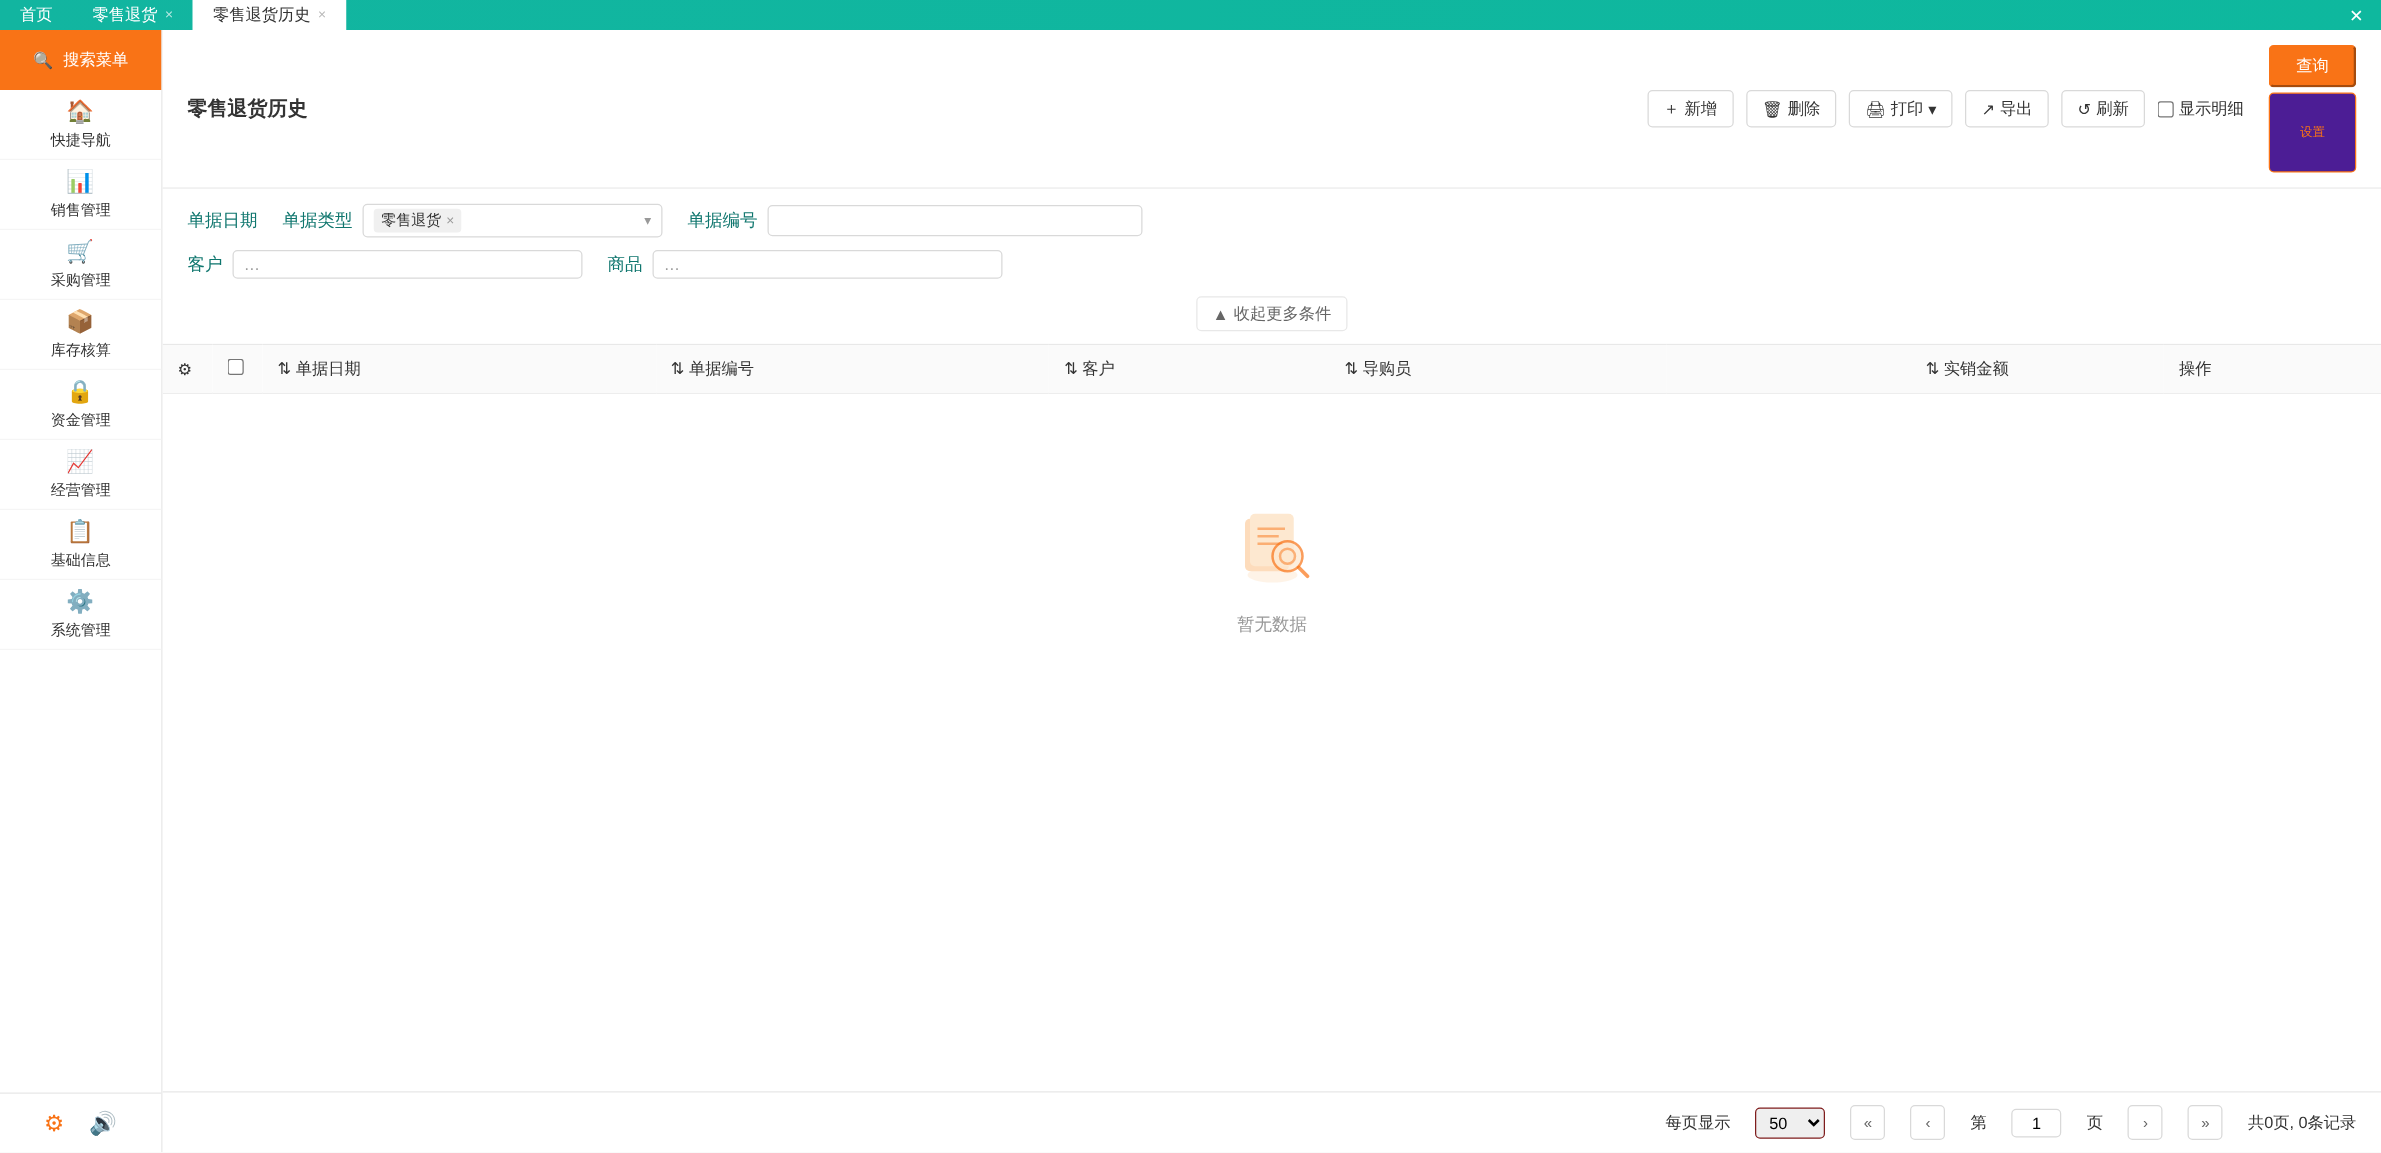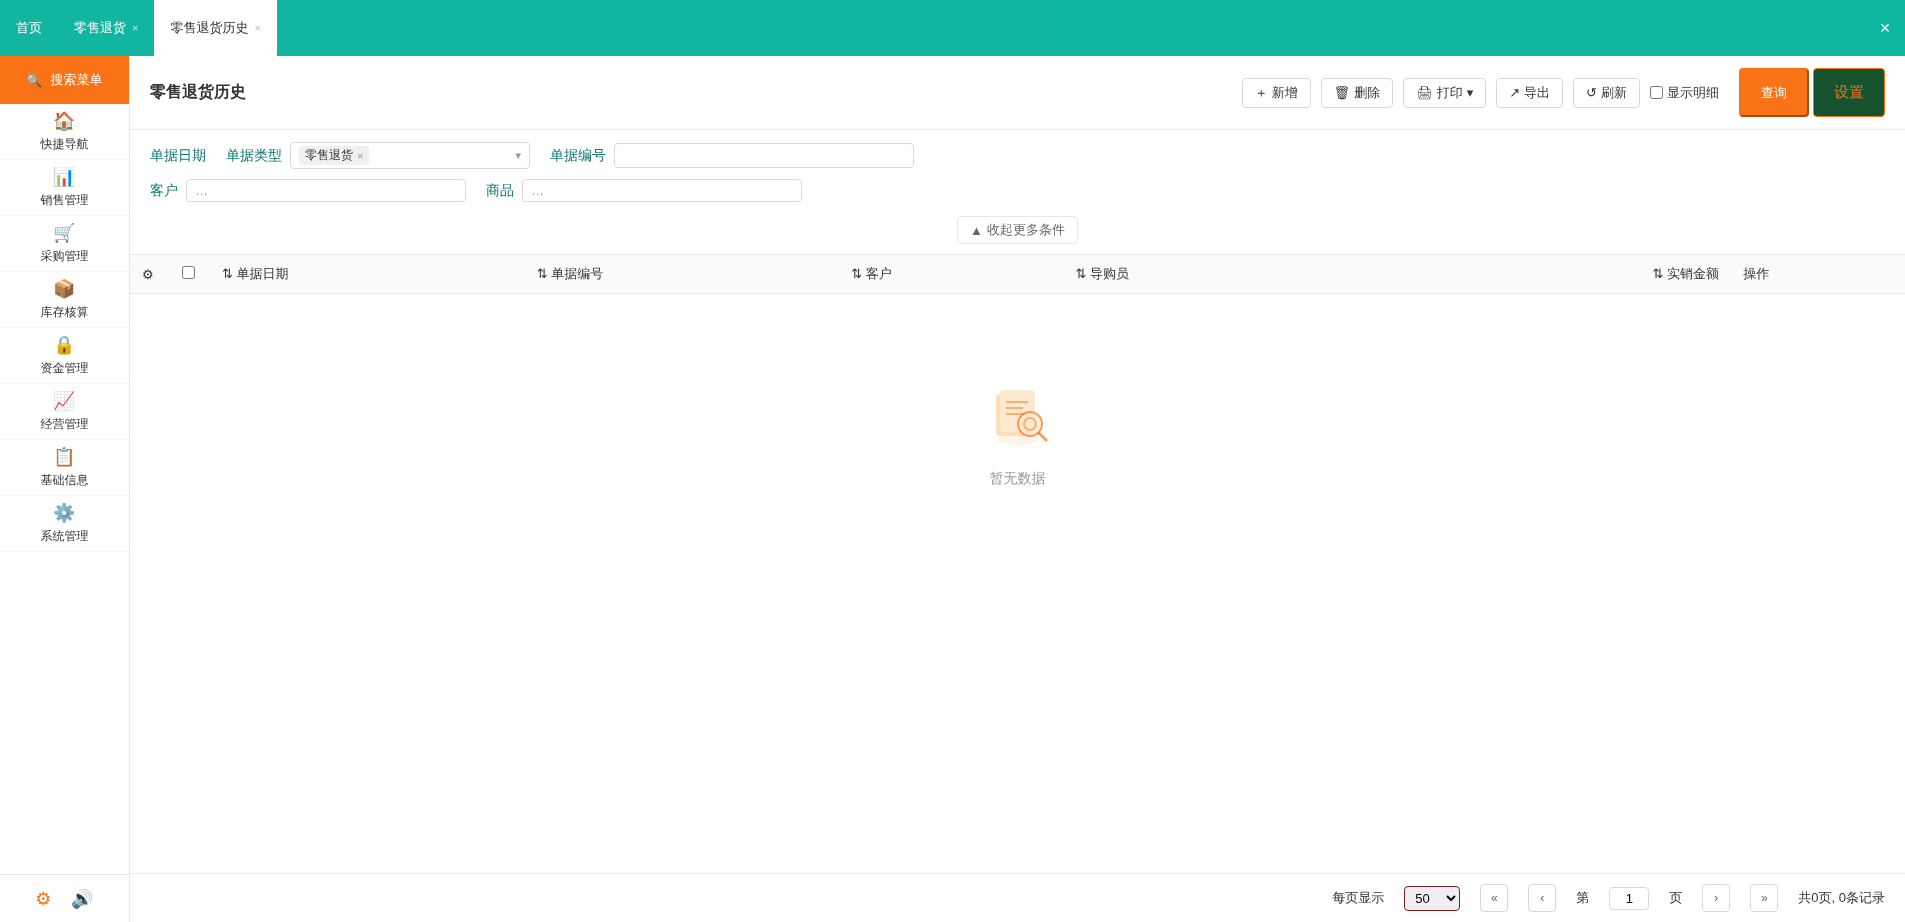--- a/index.html
+++ b/index.html
@@ -7,7 +7,7 @@
 
     
     .top-bar {
-      height: 56px;
+      height: 24px;
       background: linear-gradient(90deg, #12b5a0, #0eb89e);
       display: flex;
       align-items: center;

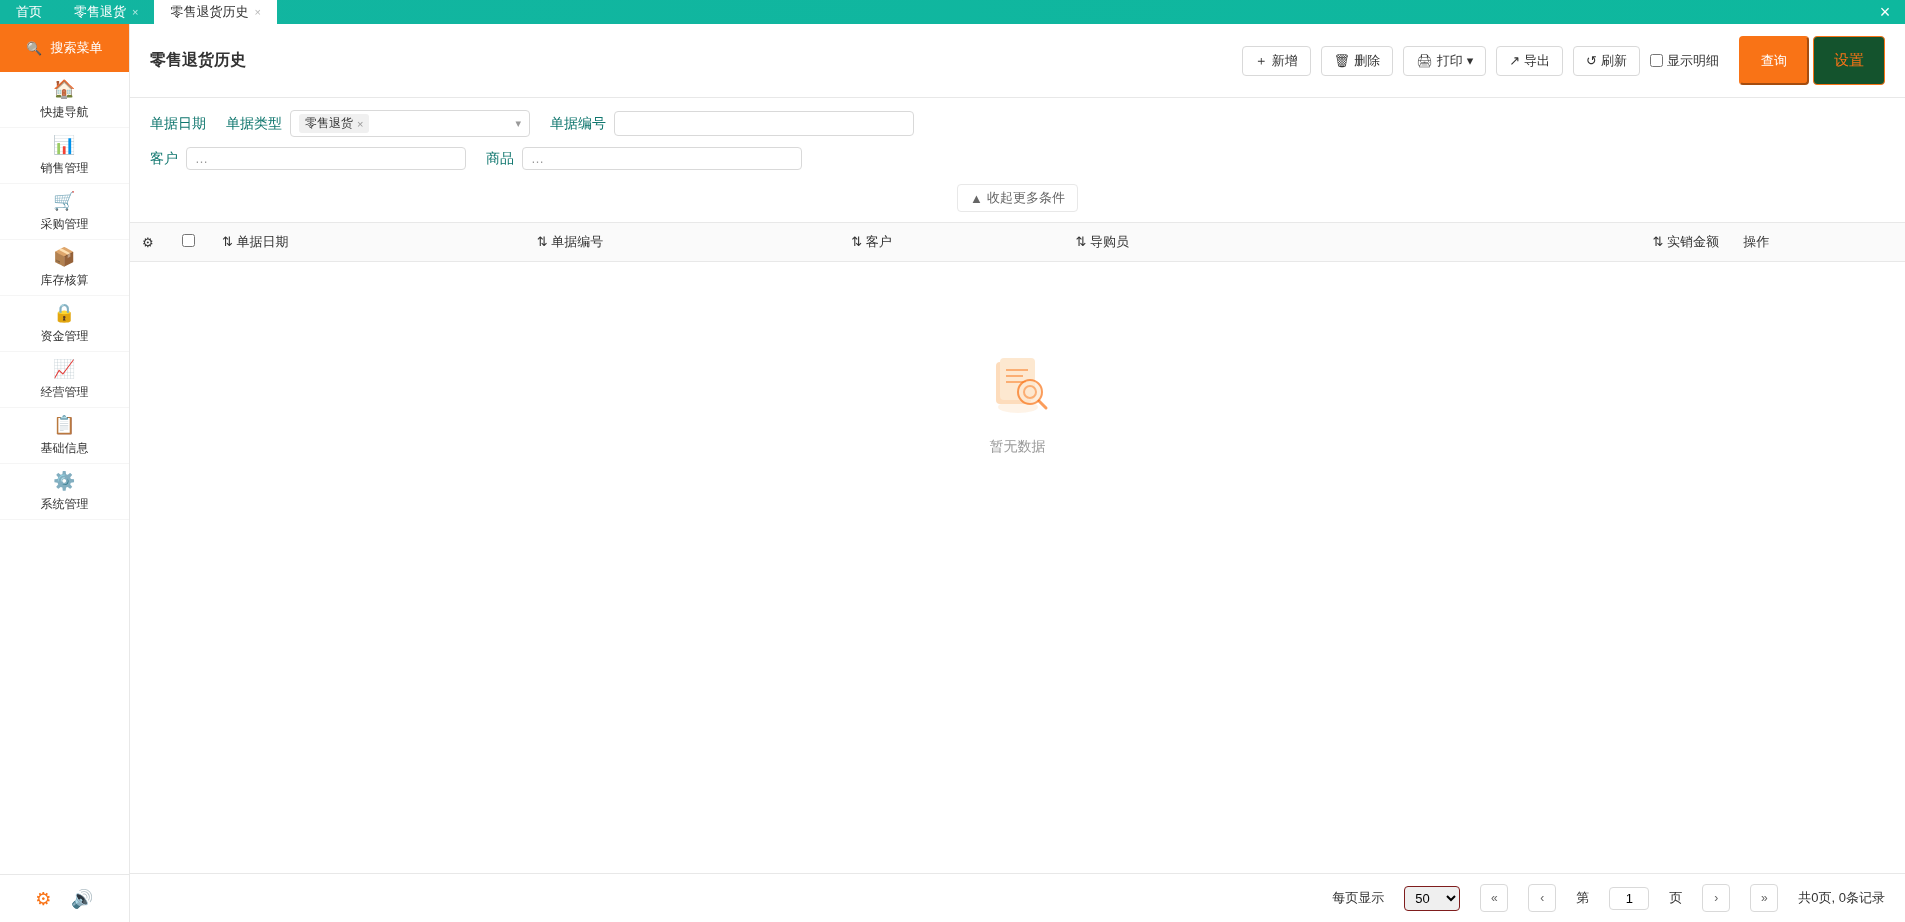--- a/index.html
+++ b/index.html
@@ -463,7 +463,7 @@
             <input type="checkbox" style="">
             <span>显示明细</span>
           </label>
-          <div style="display:flex; flex-direction:row; gap:4px; margin-left:10px;">
+          <div style="display:flex; flex-direction:column; gap:4px; margin-left:10px;">
             <button class="btn-query">查询</button>
             <button class="btn-settings">设置</button>
           </div>

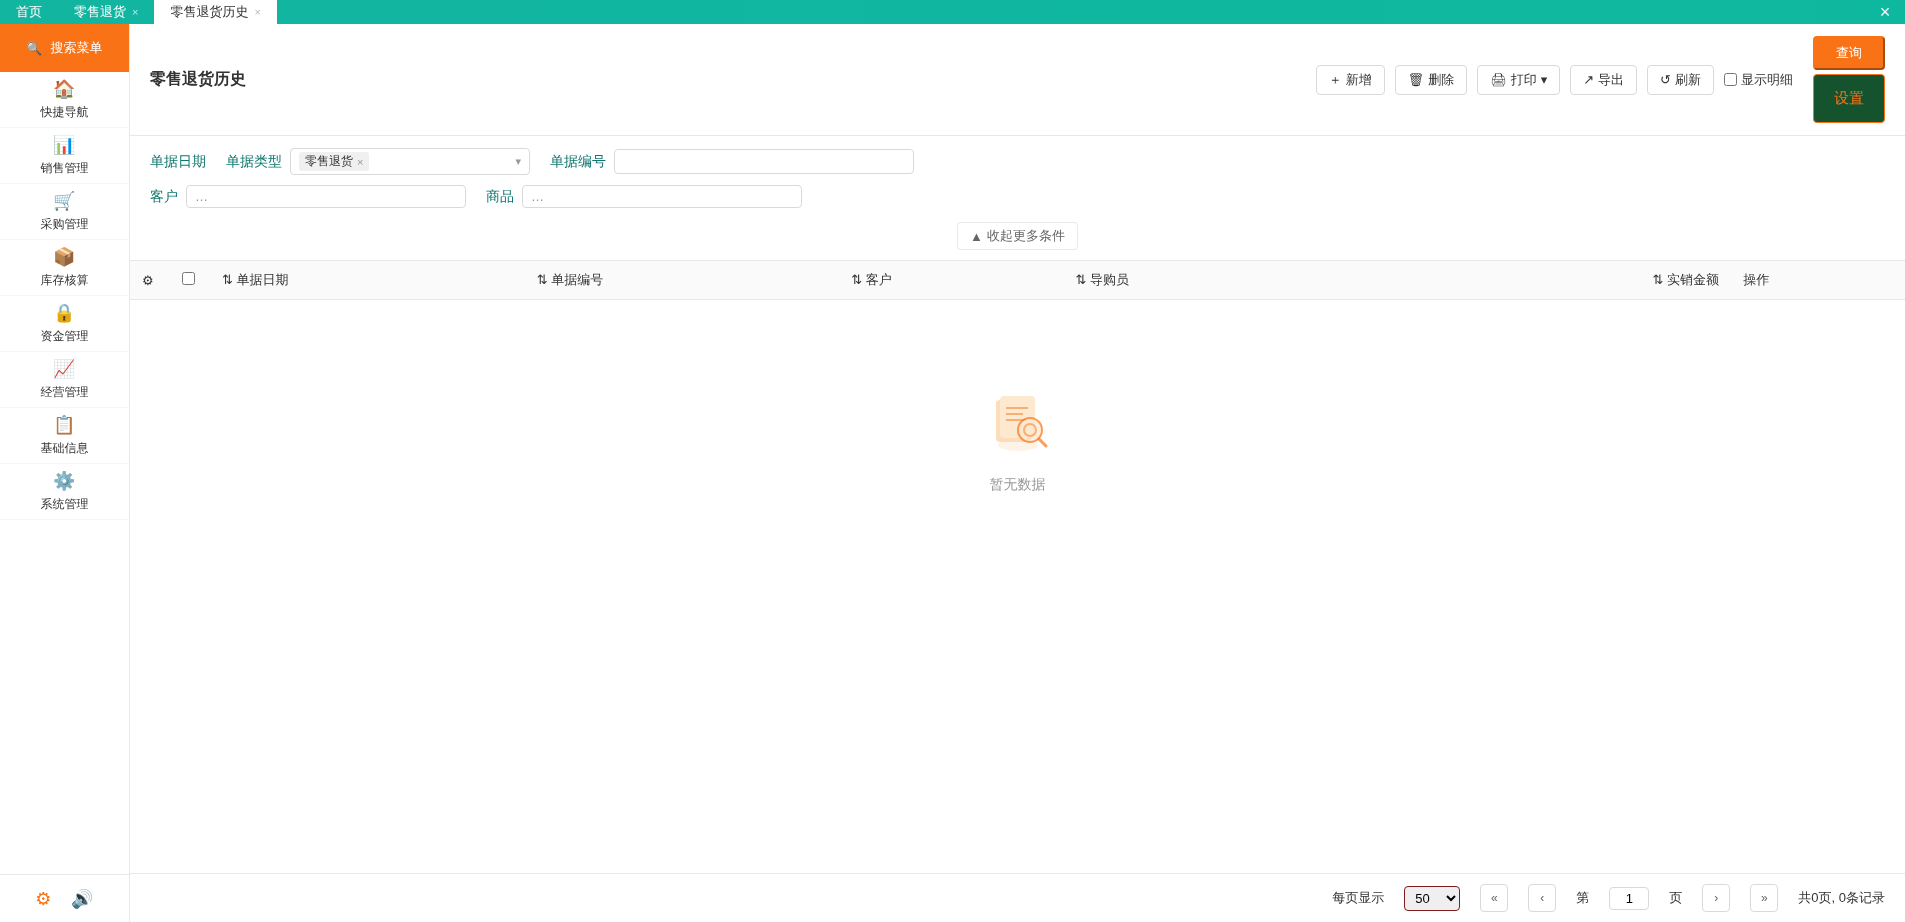--- a/index.html
+++ b/index.html
@@ -153,12 +153,12 @@
       cursor: pointer;
     }
     .btn-settings {
-      background: #14532d;
+      background: #4c1d95;
       color: #f97316;
       border: 1px solid #f97316;
-      padding: 14px 20px;
-      border-radius: 4px;
-      font-size: 15px;
+      padding: 24px 20px;
+      border-radius: 4px;
+      font-size: 10px;
       cursor: pointer;
     }
     .checkbox-show {

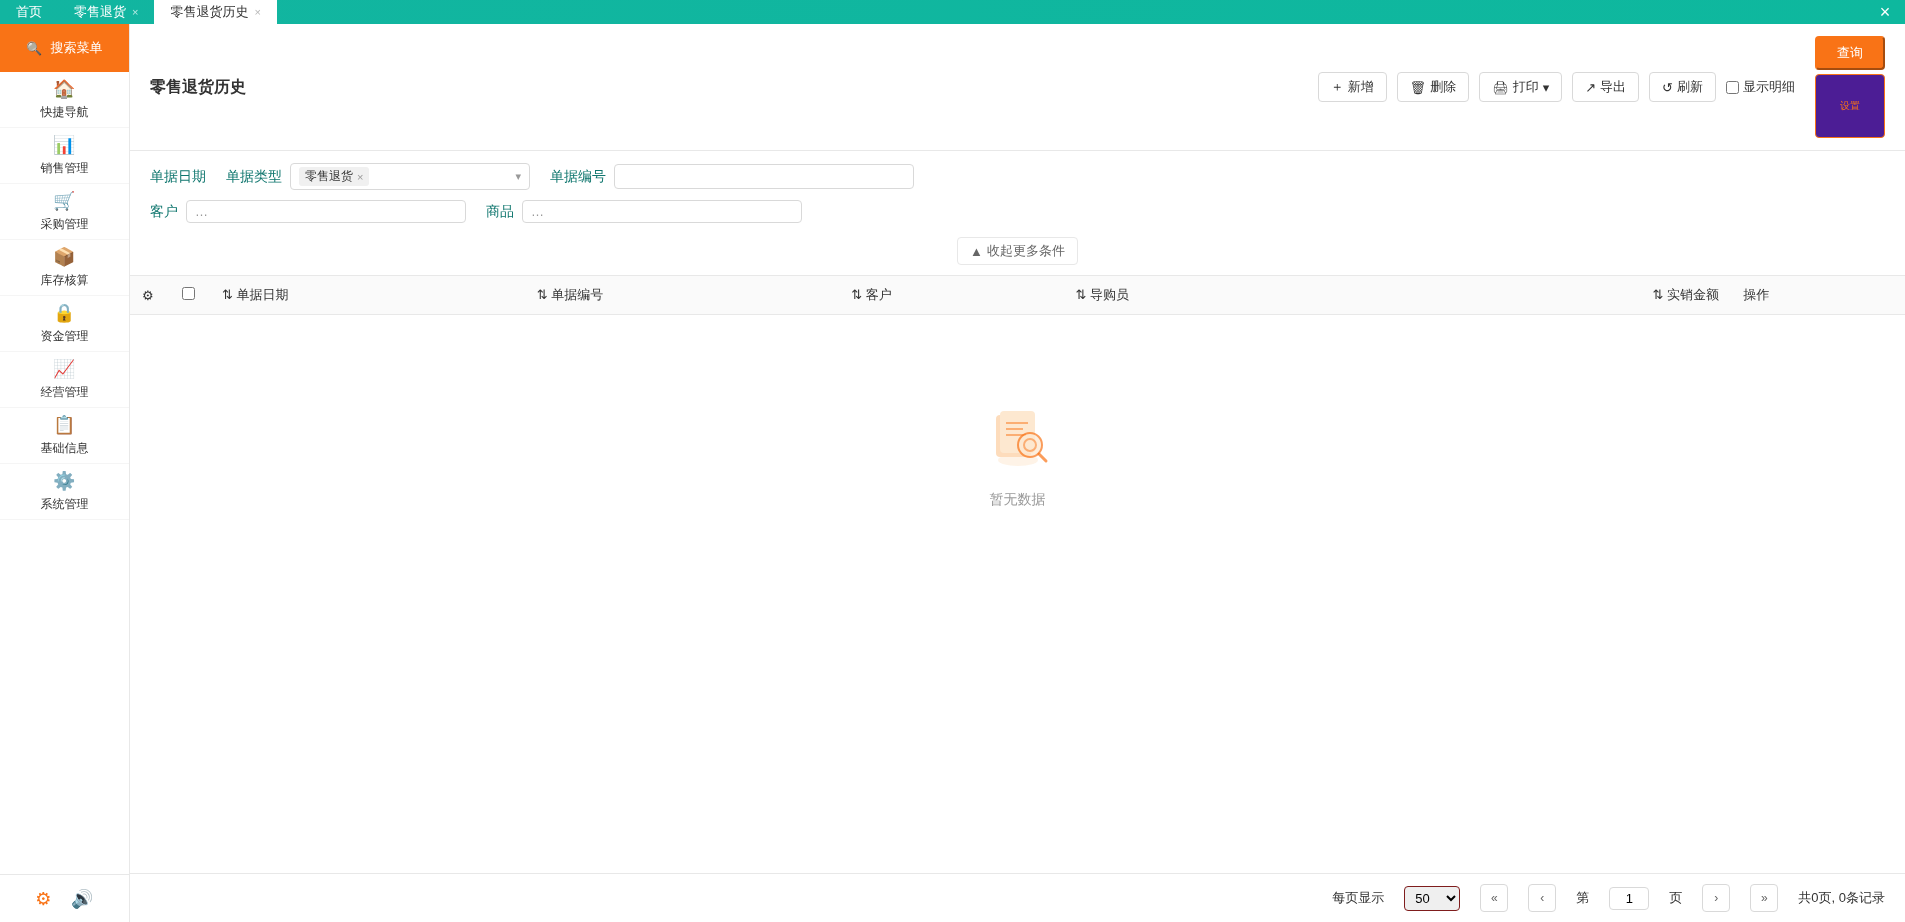--- a/index.html
+++ b/index.html
@@ -541,7 +541,7 @@
               <span>⇅ 导购员</span>
             </th>
             <th style="flex:1;"></th>
-            <th style="text-align:right;">
+            <th style="text-align:center;">
               <span>⇅ 实销金额</span>
             </th>
             <th>

